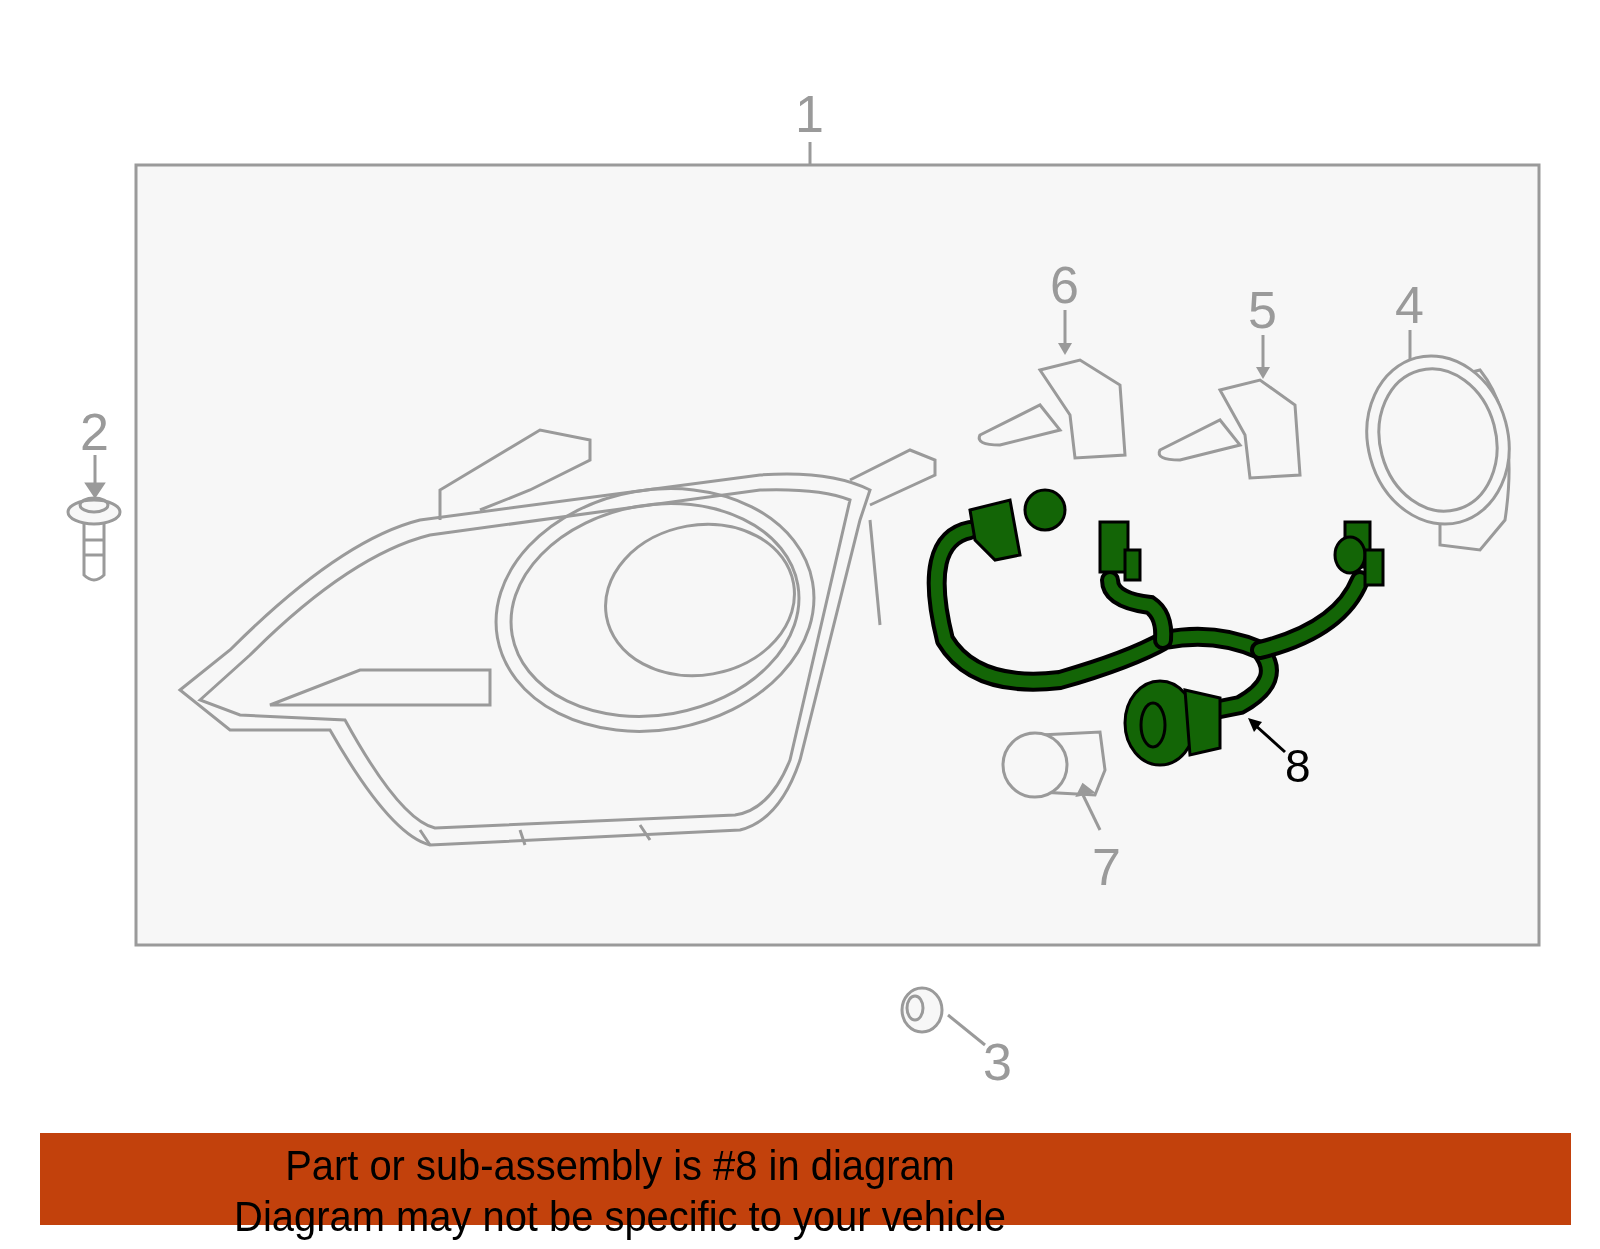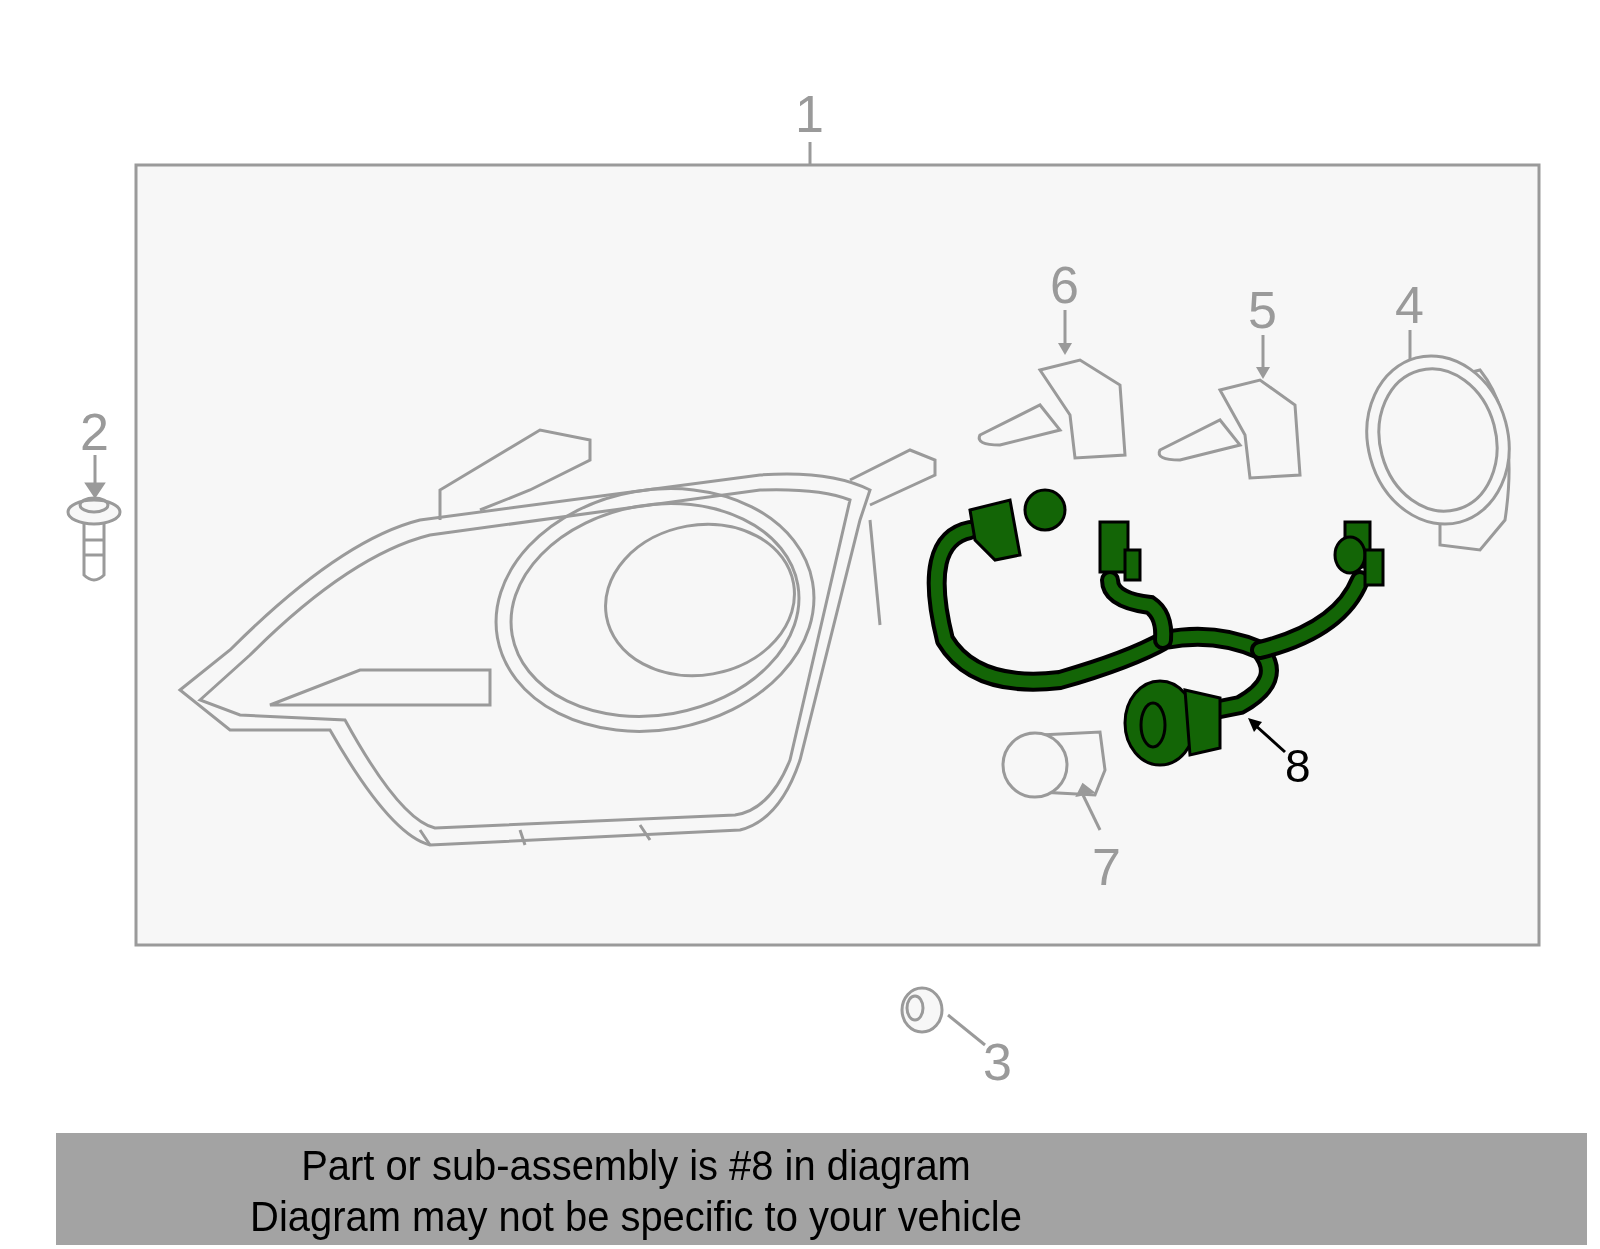--- a/index.html
+++ b/index.html
@@ -7,7 +7,7 @@
   #diagram{position:absolute;left:0;top:0;width:1600px;height:1249px;}
   .callout{font-family:"Liberation Sans",sans-serif;font-size:52px;fill:#9a9a9a;}
   .callout-hl{font-family:"Liberation Sans",sans-serif;font-size:46px;fill:#000;}
-  .banner{position:absolute;left:40px;top:1133px;width:1531px;height:112px;background:#a3a3a3;margin-left:16px;}
+  .banner{position:absolute;left:40px;top:1133px;width:1531px;height:92px;background:#c2410c;}
   .banner-line{position:absolute;left:0;width:1160px;text-align:center;font-size:42px;color:#000;line-height:1;transform:scaleX(0.95);transform-origin:center;}
   .l1{top:12px;}
   .l2{top:63px;}

